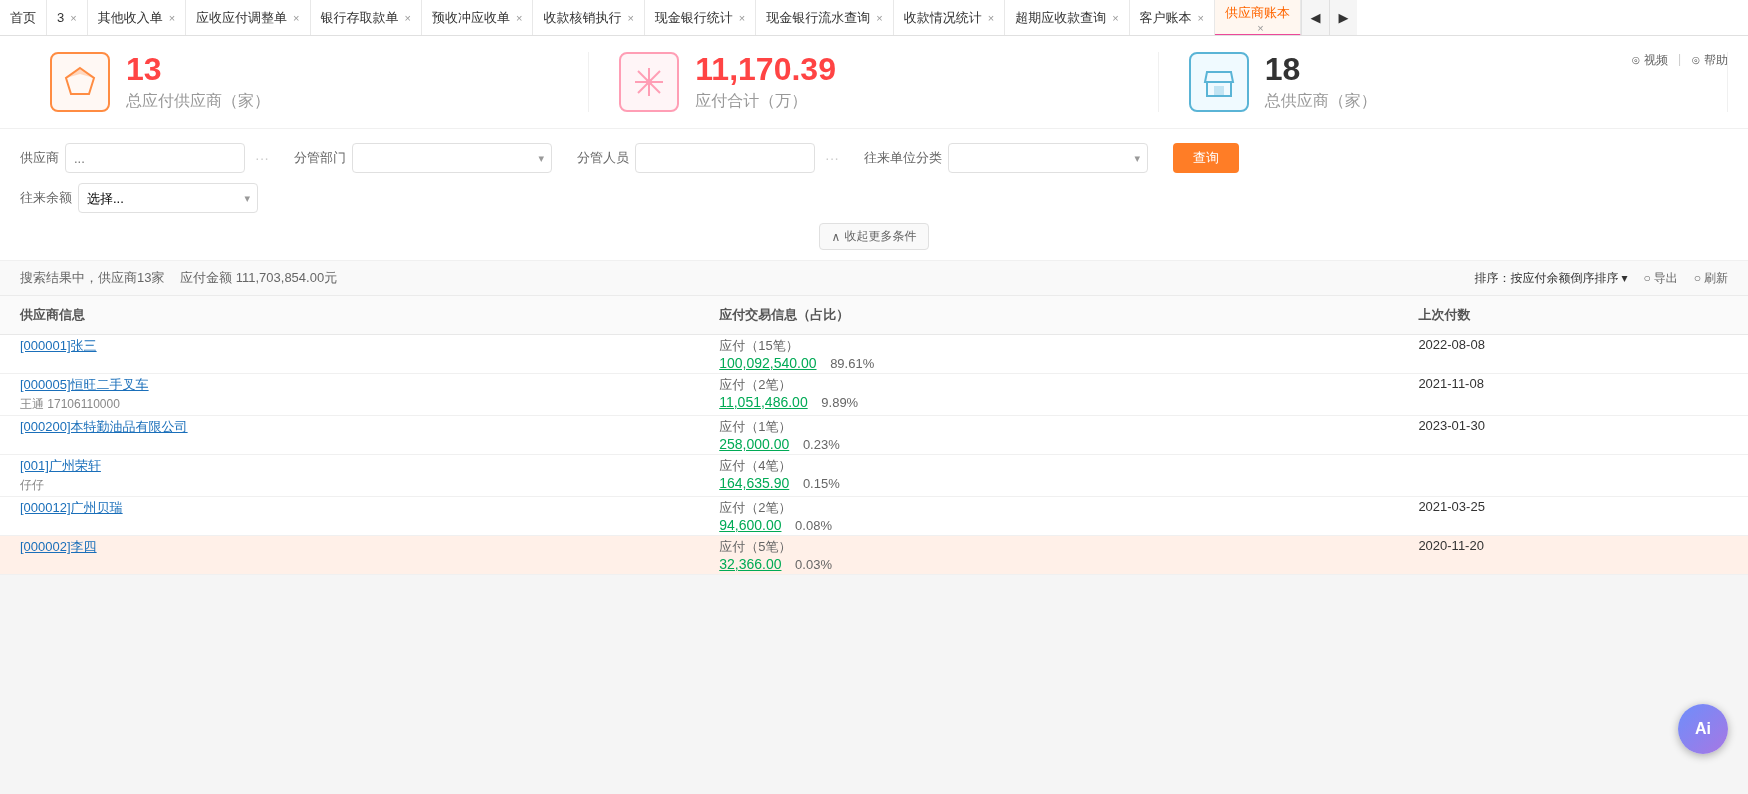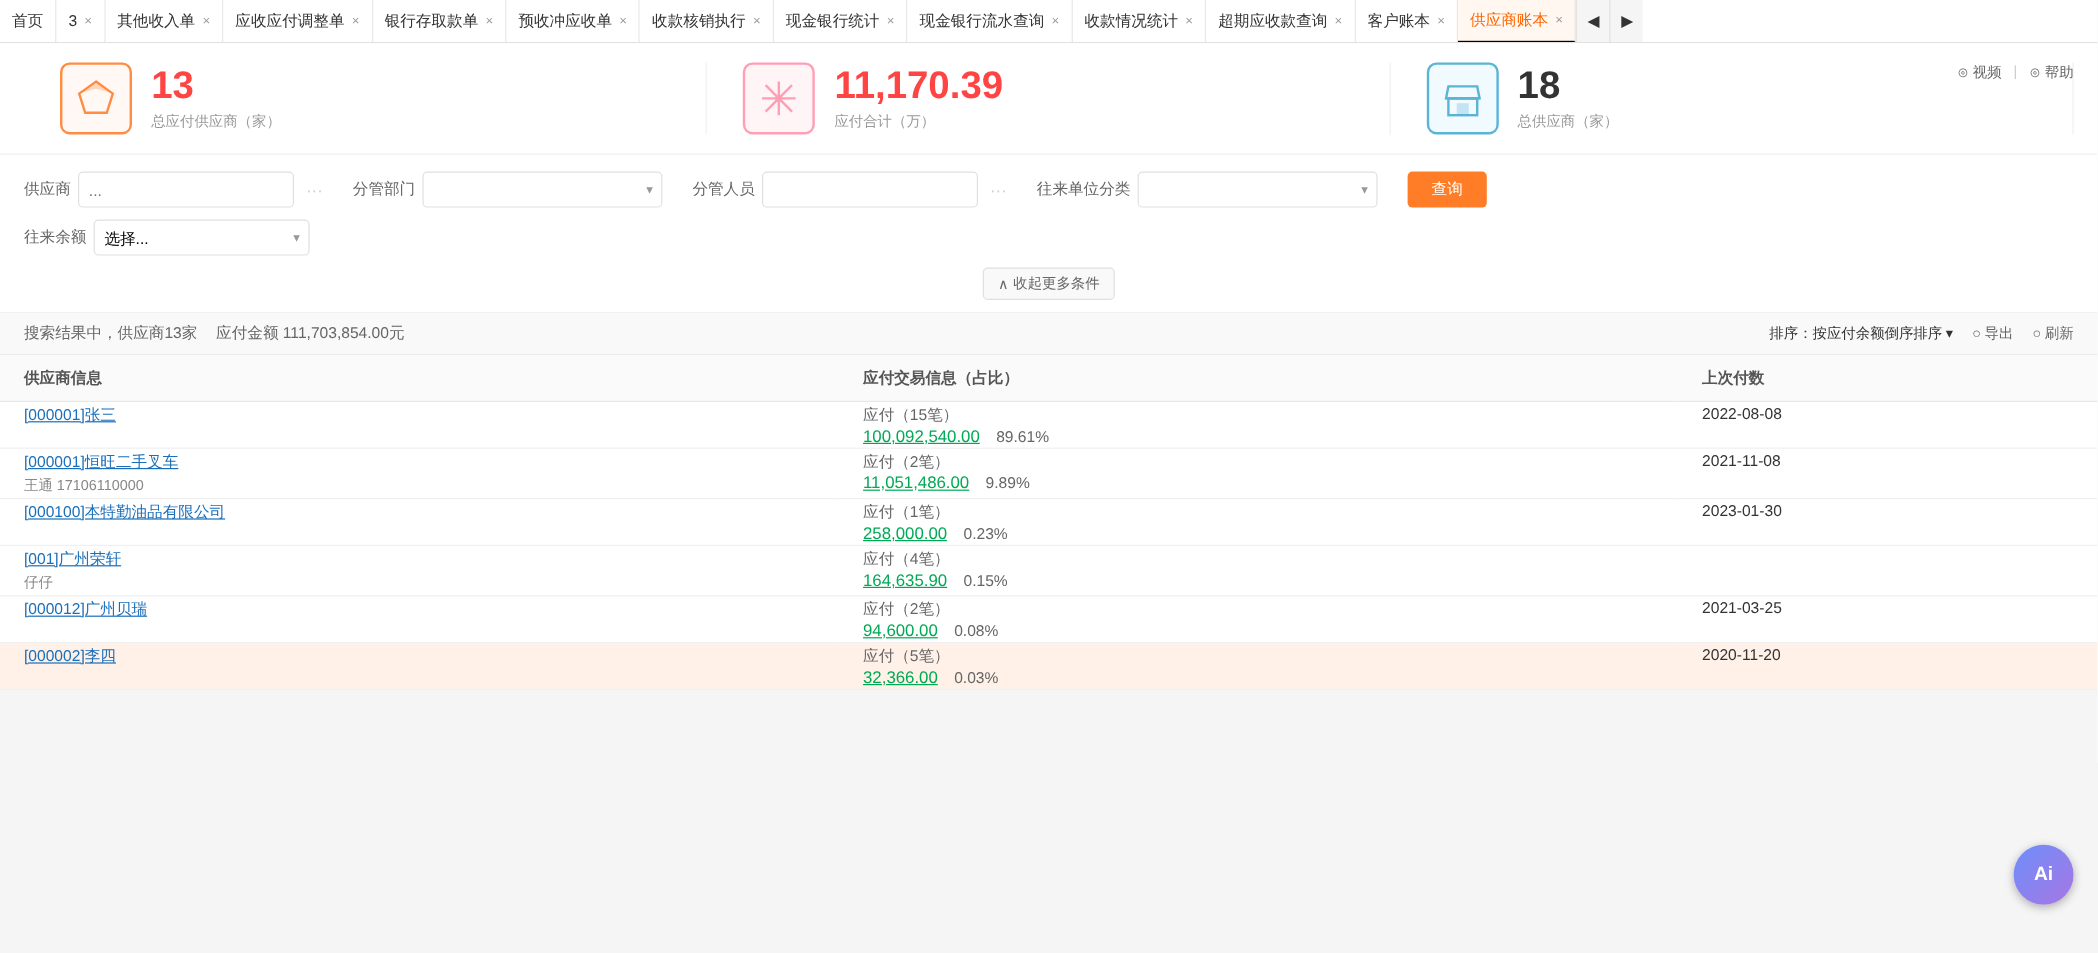--- a/index.html
+++ b/index.html
@@ -28,7 +28,8 @@
     .nav-tab.active {
       background: #fff7f0;
       color: #ff6600;
-      border-bottom: 2px solid #000000;
+      border-bottom: 2px solid #ec4899;
+      flex-direction: column;
     }
     .nav-tab .close-x {
       margin-left: 6px;

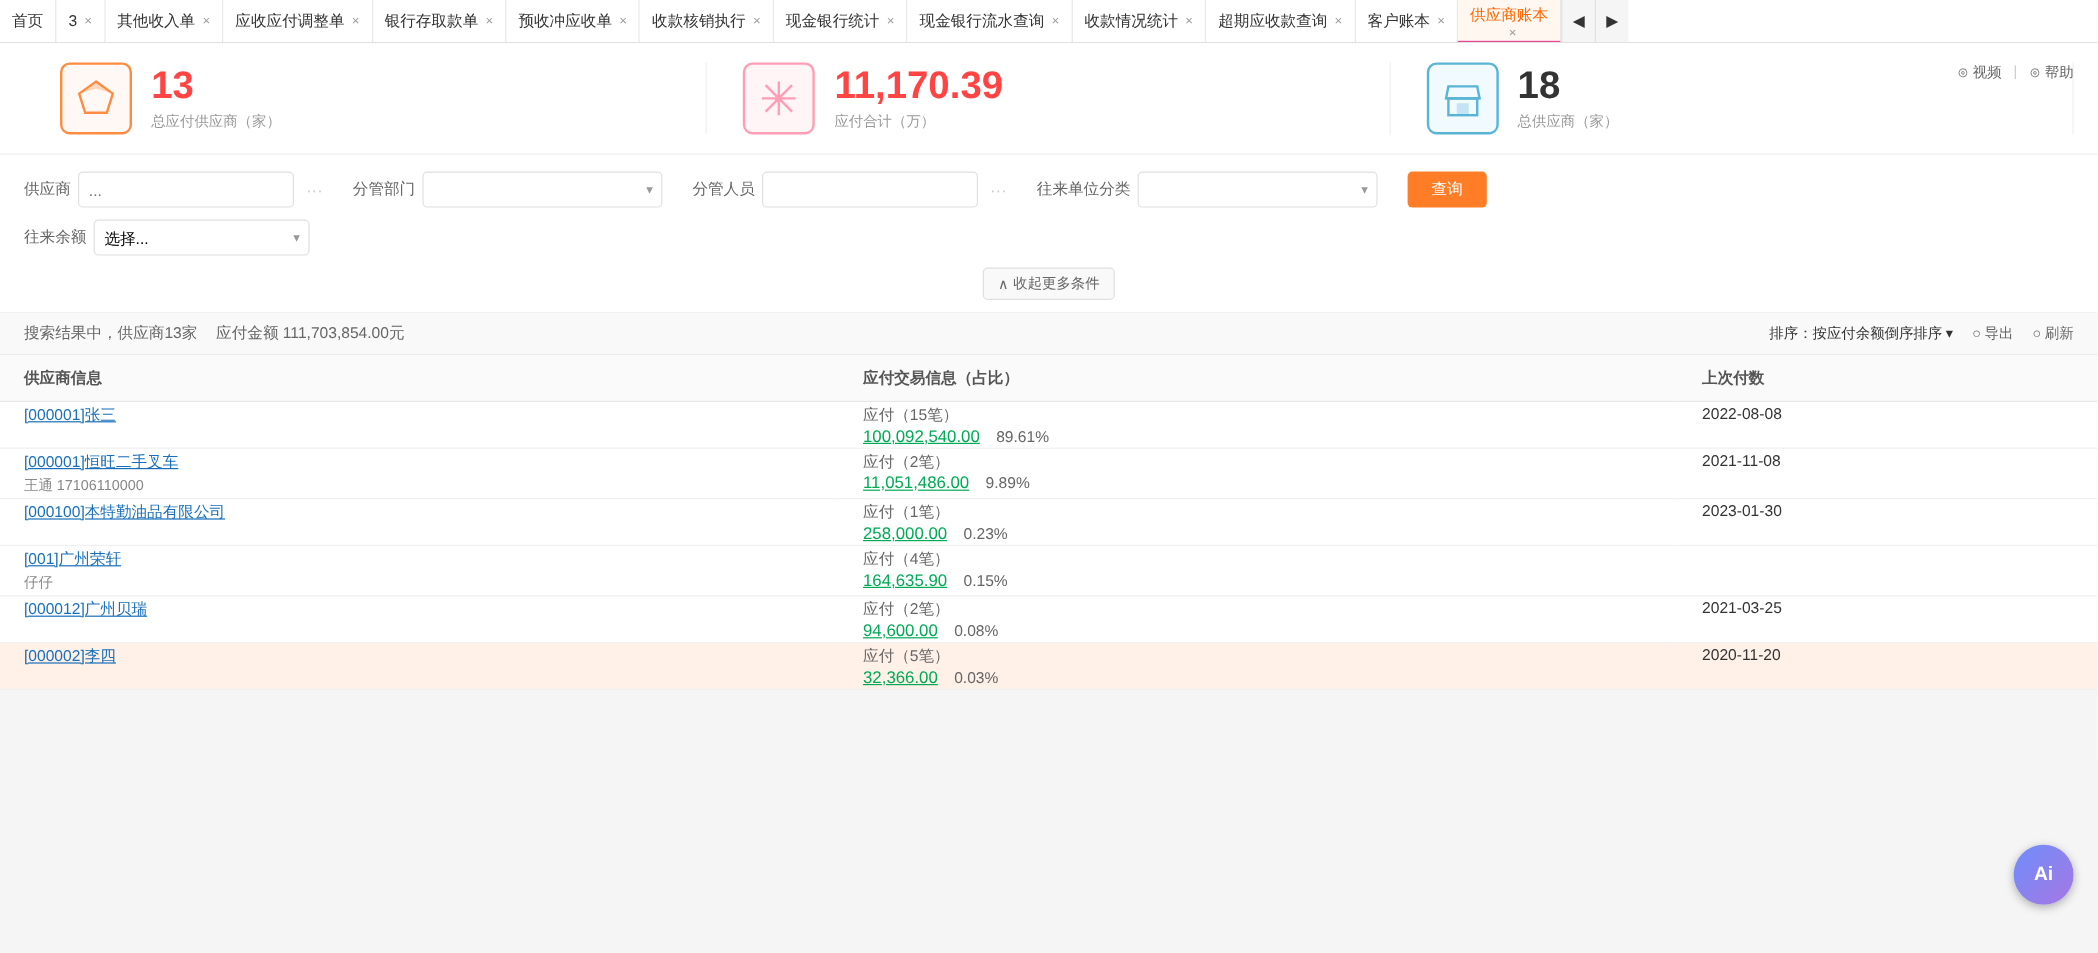--- a/index.html
+++ b/index.html
@@ -91,7 +91,7 @@
       line-height: 1.1;
     }
     .card-label {
-      font-size: 12px;
+      font-size: 16px;
       color: #999;
       margin-top: 4px;
     }

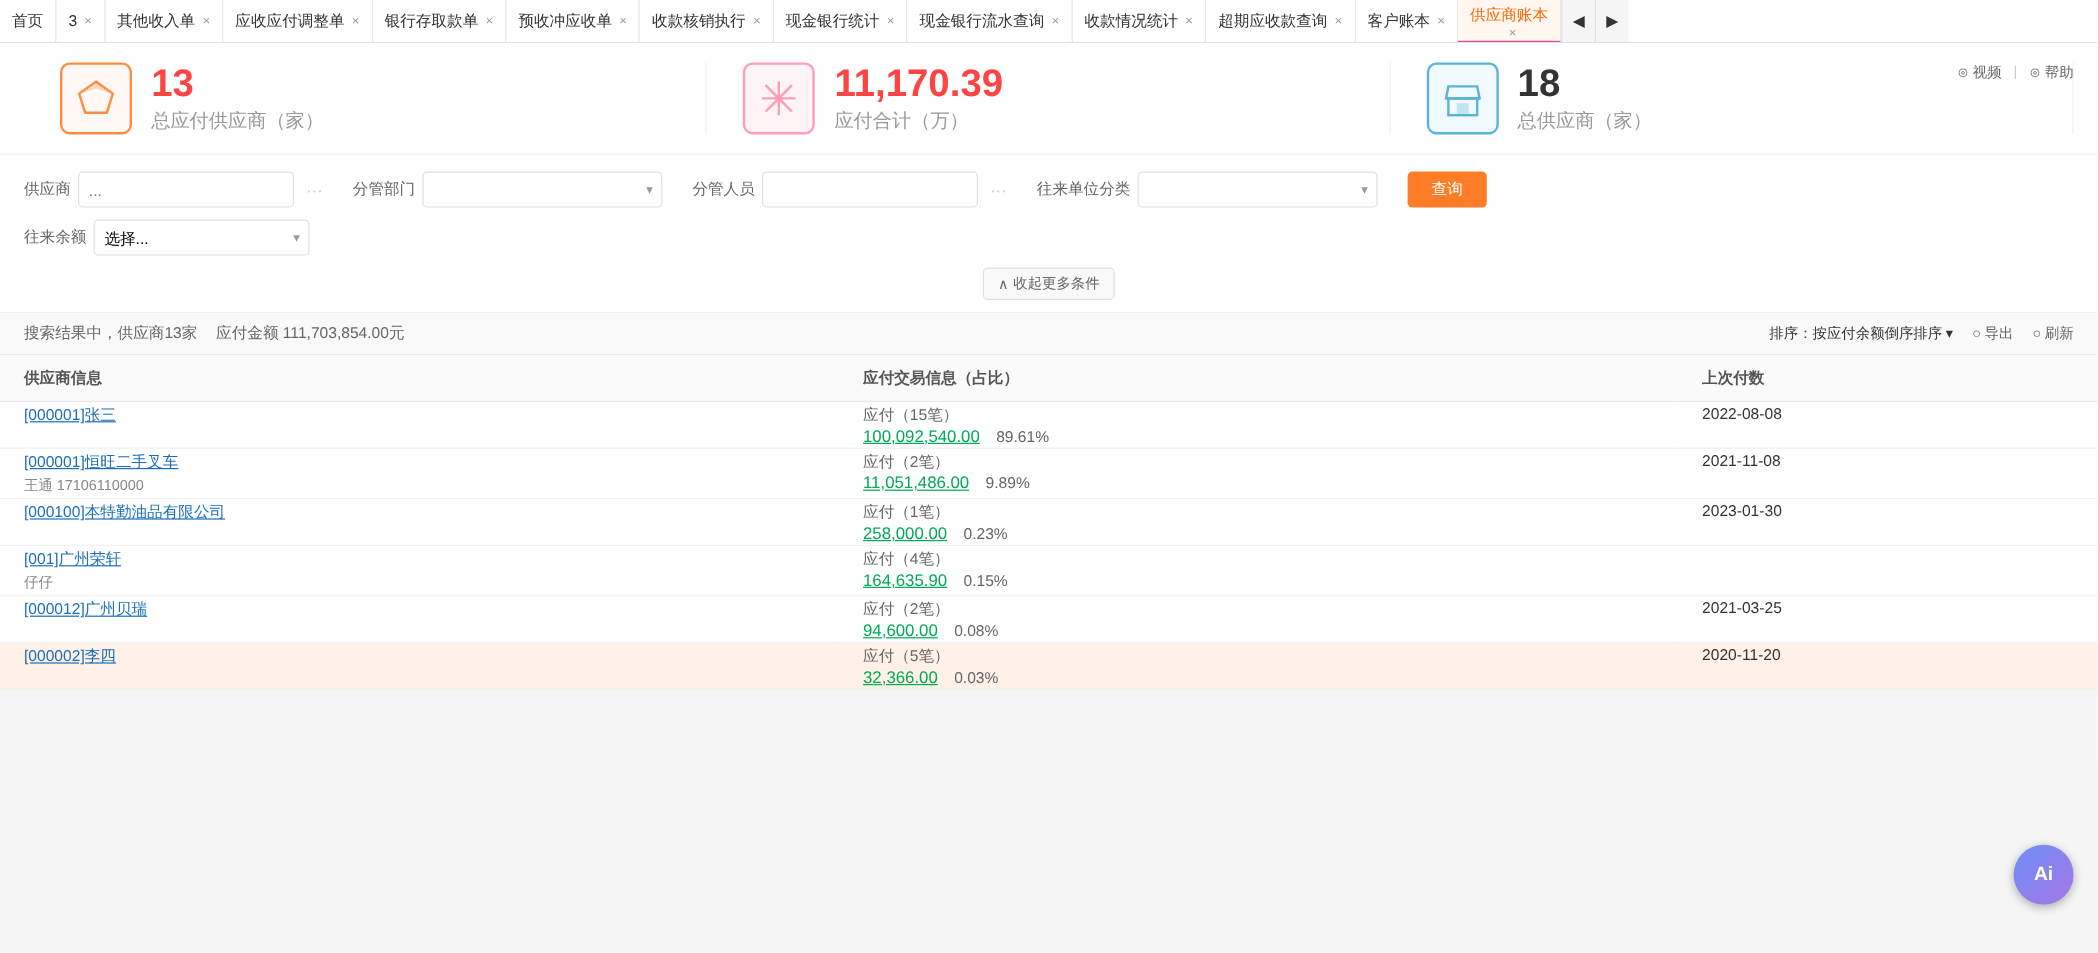--- a/index.html
+++ b/index.html
@@ -523,7 +523,7 @@
           <tr>
       <td>
         <div>
-          <span class="supplier-link">[000001]恒旺二手叉车</span>
+          <span class="supplier-link">[000005]恒旺二手叉车</span>
         </div>
         <div class="supplier-sub">王通  17106110000</div>
       </td>

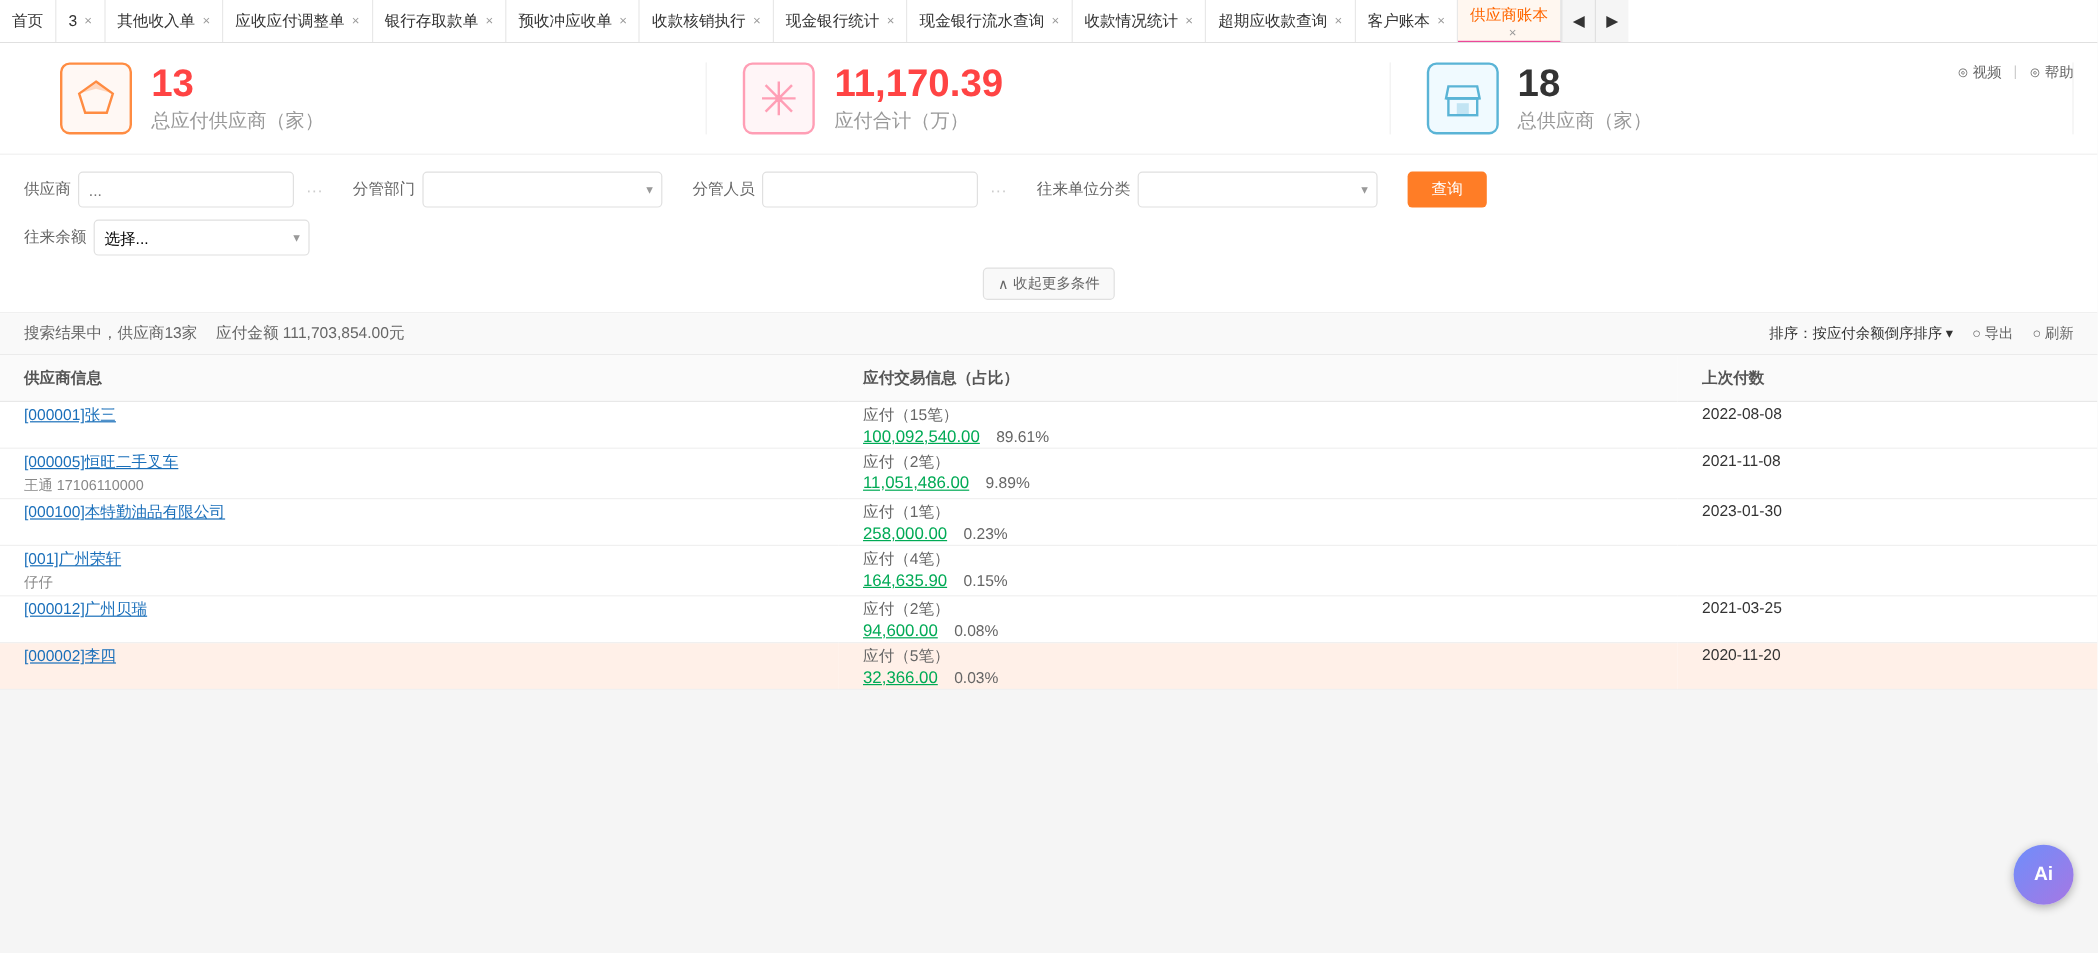--- a/index.html
+++ b/index.html
@@ -541,7 +541,7 @@
           <tr>
       <td>
         <div>
-          <span class="supplier-link">[000100]本特勤油品有限公司</span>
+          <span class="supplier-link">[000200]本特勤油品有限公司</span>
         </div>
 
       </td>

